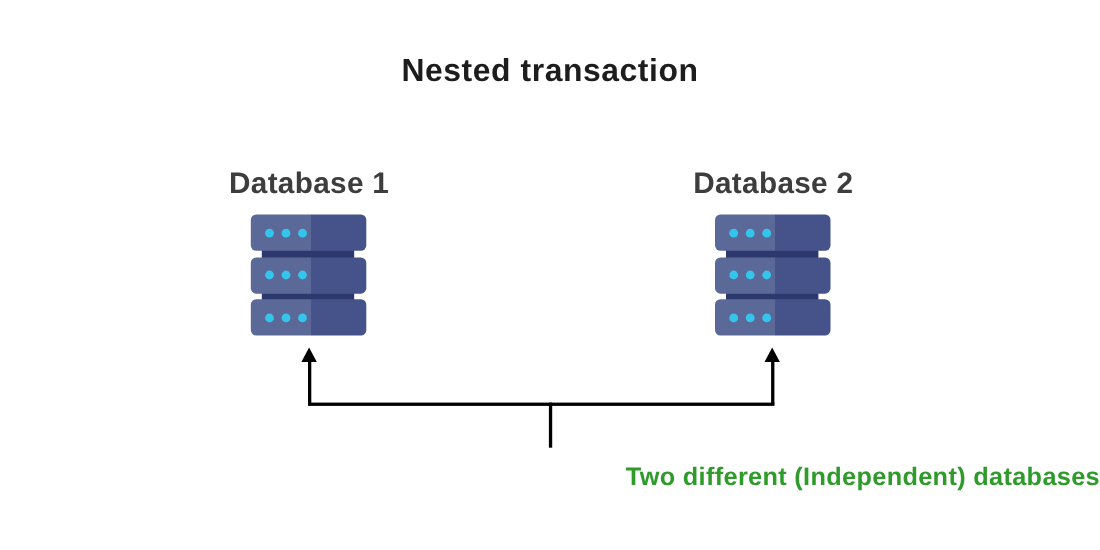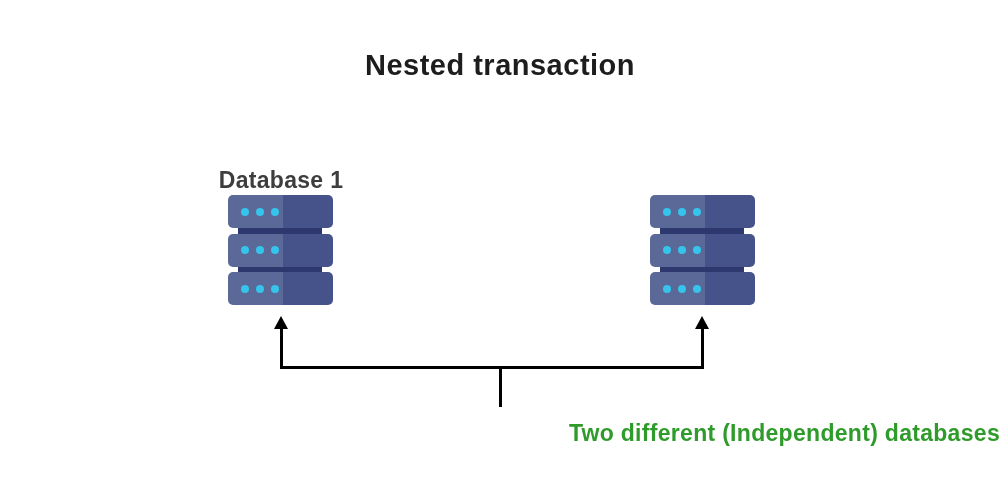--- a/index.html
+++ b/index.html
@@ -28,10 +28,10 @@
   }
   .db-label {
     position: absolute;
-    top: 167px;
+    top: 151px;
     width: 200px;
     text-align: center;
-    font-size: 23px;
+    font-size: 27px;
     font-weight: 700;
     color: var(--label-text, #3d3d3d);
     letter-spacing: 0.3px;

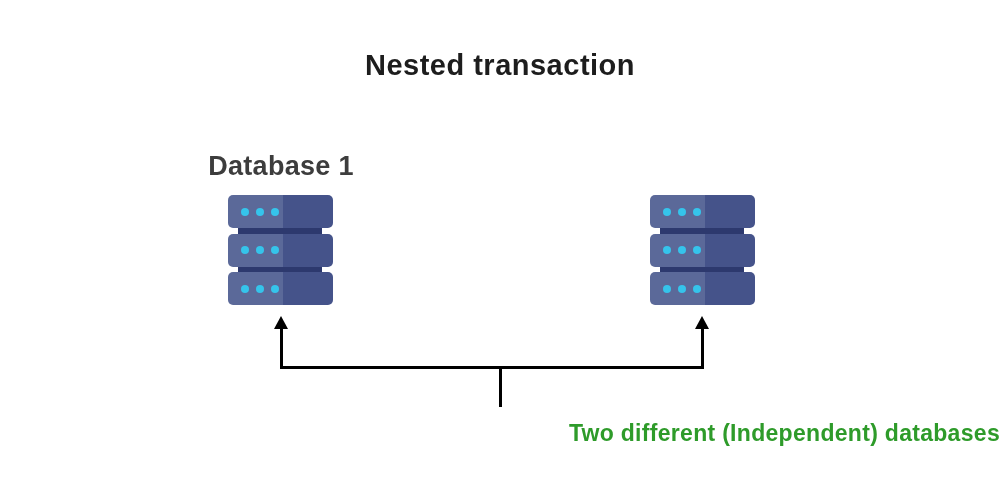--- a/index.html
+++ b/index.html
@@ -122,6 +122,7 @@
   <div class="diagram-title">Nested transaction</div>
 
   <div class="db-label db1">Database 1</div>
+  <div class="db-label db2">Database 2</div>
 
   <div class="server-icon db1">
     <div class="server-backdrop"></div>

